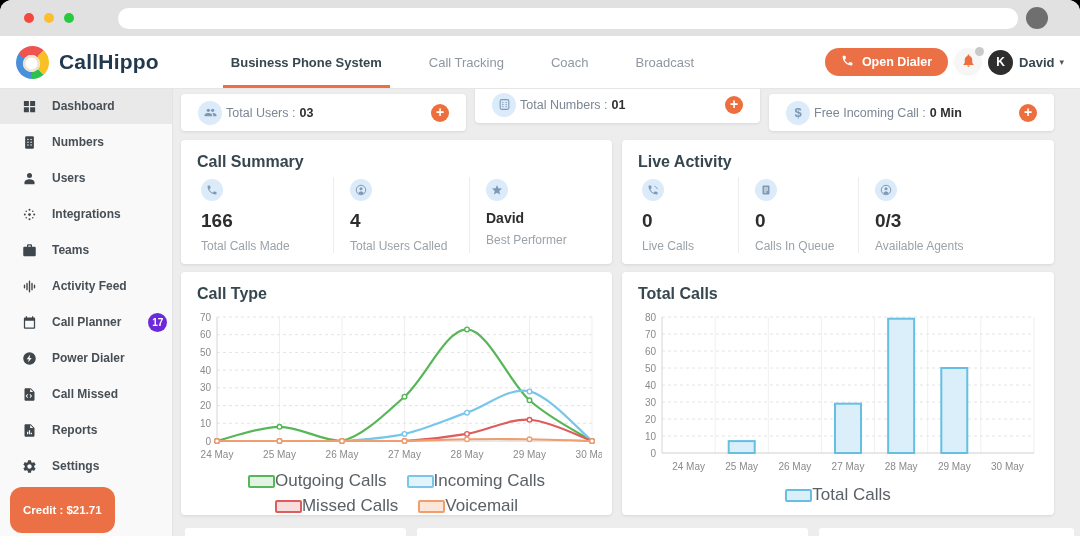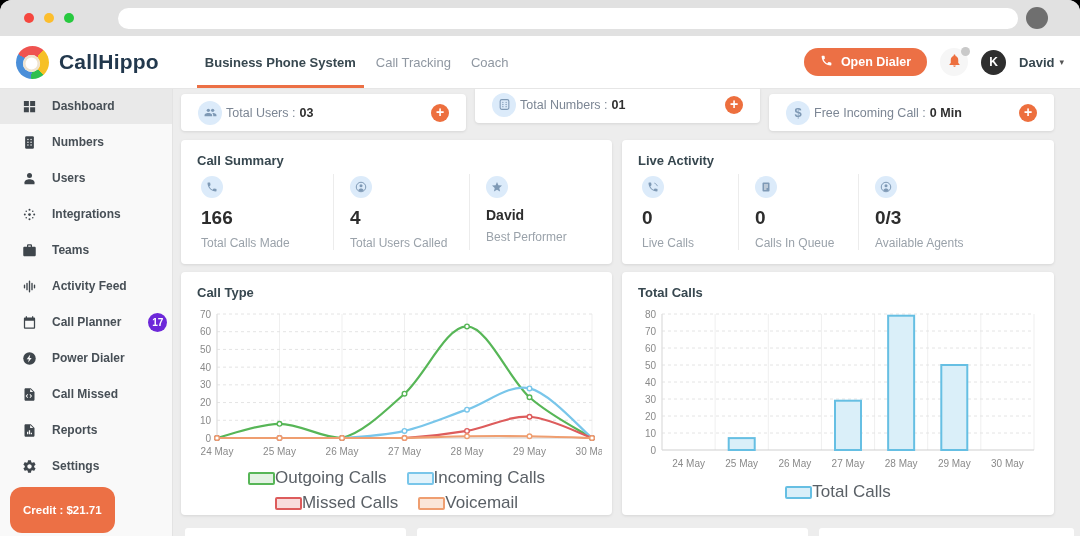--- a/index.html
+++ b/index.html
@@ -19,7 +19,7 @@
     background:conic-gradient(#ef5350 0 40deg,#f6c026 40deg 140deg,#2fbf4f 140deg 185deg,#4a8fd9 185deg 300deg,#ef5350 300deg 360deg);}
   .logo-ic::after{content:"";position:absolute;left:7px;top:9px;width:17px;height:17px;border-radius:50%;background:#fff;box-shadow:inset 0 0 0 2.5px #efe3cf;}
   .brand{font-size:21px;font-weight:800;color:#22384d;letter-spacing:.2px;}
-  .tabs{display:flex;gap:20px;margin-left:46px;height:100%;align-items:center;}
+  .tabs{display:flex;gap:47px;margin-left:72px;height:100%;align-items:center;}
   .tab{font-size:13px;color:#8f97a1;font-weight:500;position:relative;height:100%;display:flex;align-items:center;cursor:pointer;white-space:nowrap;}
   .tab.active{color:#37474f;font-weight:700;}
   .tab.active::after{content:"";position:absolute;left:-8px;right:-8px;bottom:0;height:3px;background:#ec7045;}

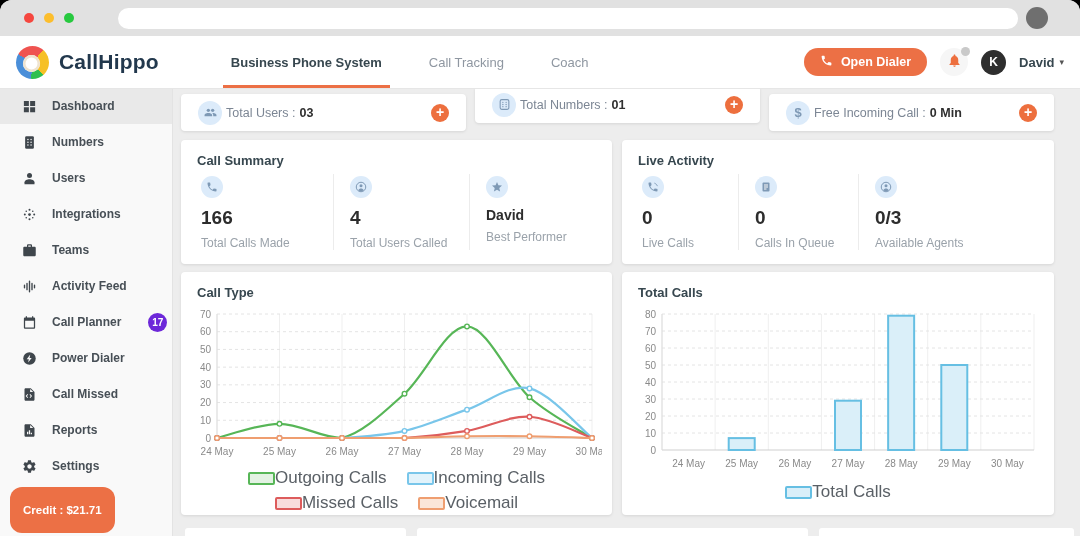--- a/index.html
+++ b/index.html
@@ -96,6 +96,7 @@
       <span class="tab active">Business Phone System</span>
       <span class="tab">Call Tracking</span>
       <span class="tab">Coach</span>
+      <span class="tab">Broadcast</span>
     </div>
     <div class="hright">
       <div class="dialer">

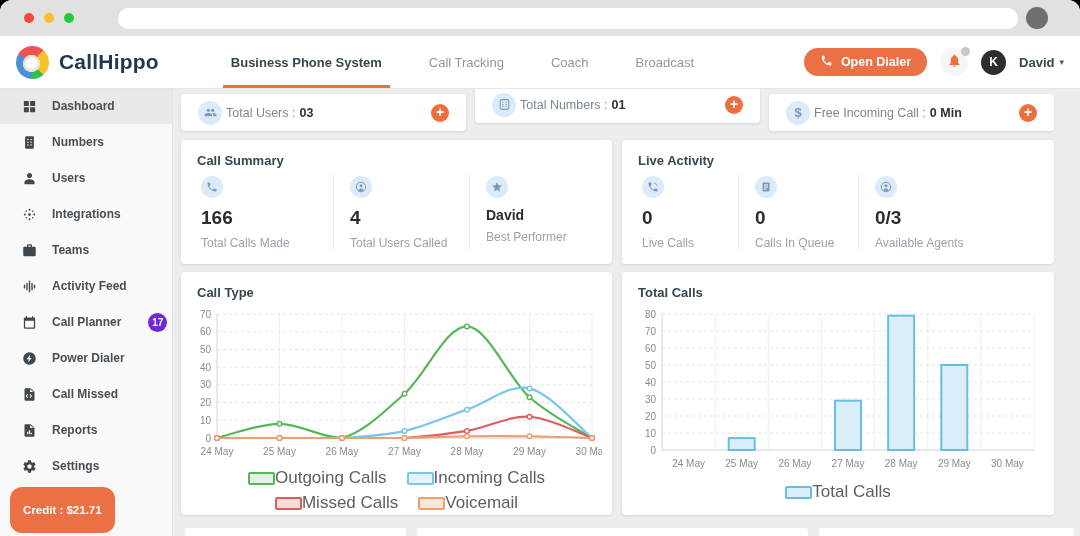--- a/index.html
+++ b/index.html
@@ -23,7 +23,7 @@
   .tab{font-size:13px;color:#8f97a1;font-weight:500;position:relative;height:100%;display:flex;align-items:center;cursor:pointer;white-space:nowrap;}
   .tab.active{color:#37474f;font-weight:700;}
   .tab.active::after{content:"";position:absolute;left:-8px;right:-8px;bottom:0;height:3px;background:#ec7045;}
-  .hright{margin-left:auto;display:flex;align-items:center;gap:13px;margin-right:16px;}
+  .hright{margin-left:auto;display:flex;align-items:center;gap:6px;margin-right:16px;}
   .dialer{display:flex;align-items:center;gap:8px;background:#ec7045;color:#fff;border-radius:15px;height:28px;padding:0 16px;font-size:12.5px;font-weight:700;cursor:pointer;}
   .dialer svg{width:13px;height:13px;}
   .bellwrap{position:relative;width:28px;height:28px;border-radius:50%;background:#f6f6f6;display:flex;align-items:center;justify-content:center;color:#ed6f3e;cursor:pointer;}

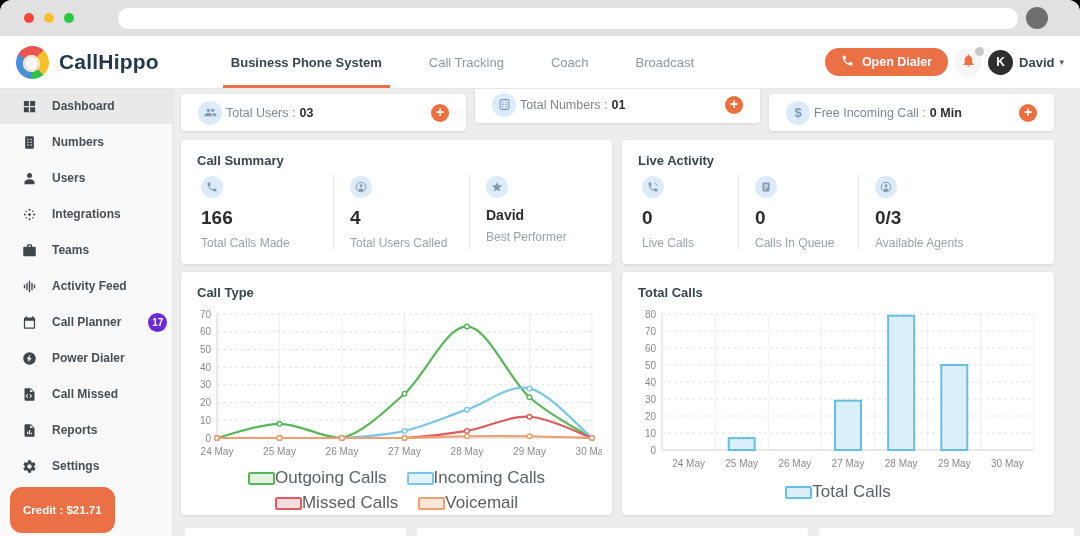--- a/index.html
+++ b/index.html
@@ -52,7 +52,7 @@
   .stat-value{font-size:12.5px;font-weight:700;color:#2f2f2f;}
   .plus{margin-left:auto;width:18px;height:18px;border-radius:50%;background:#ed6f3e;color:#fff;font-size:14px;line-height:17px;text-align:center;font-weight:700;cursor:pointer;}
 
-  .card-title{font-size:13px;font-weight:700;color:#37474f;padding:13px 16px 6px;}
+  .card-title{font-size:16px;font-weight:700;color:#37474f;padding:13px 16px 6px;}
   .metrics{display:flex;padding-left:20px;}
   .metric{box-sizing:border-box;padding:2px 16px 0 16px;border-left:1px solid #ececec;}
   .metric:first-child{border-left:none;padding-left:0;}

